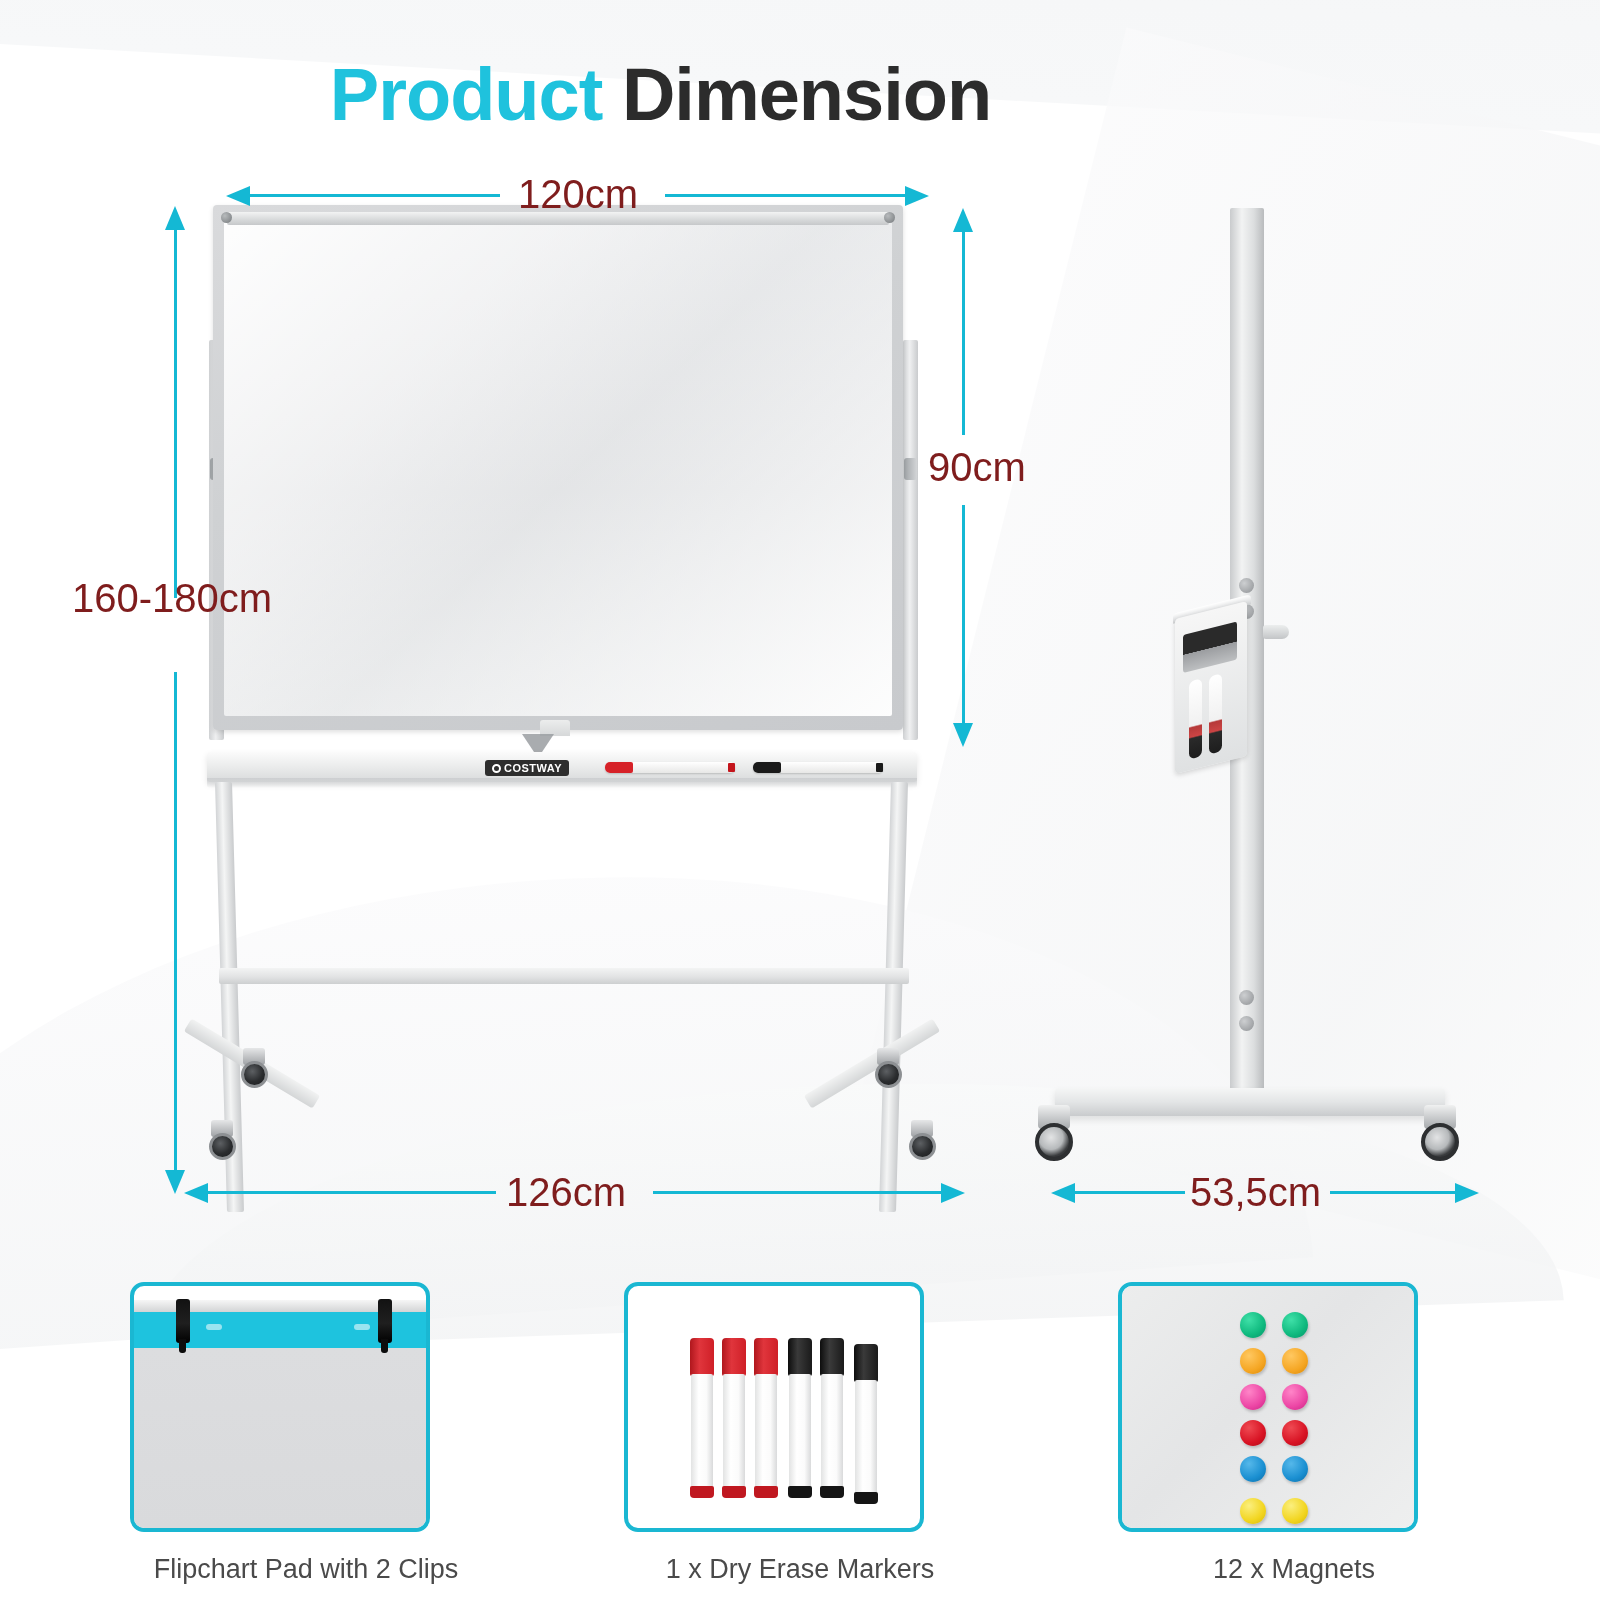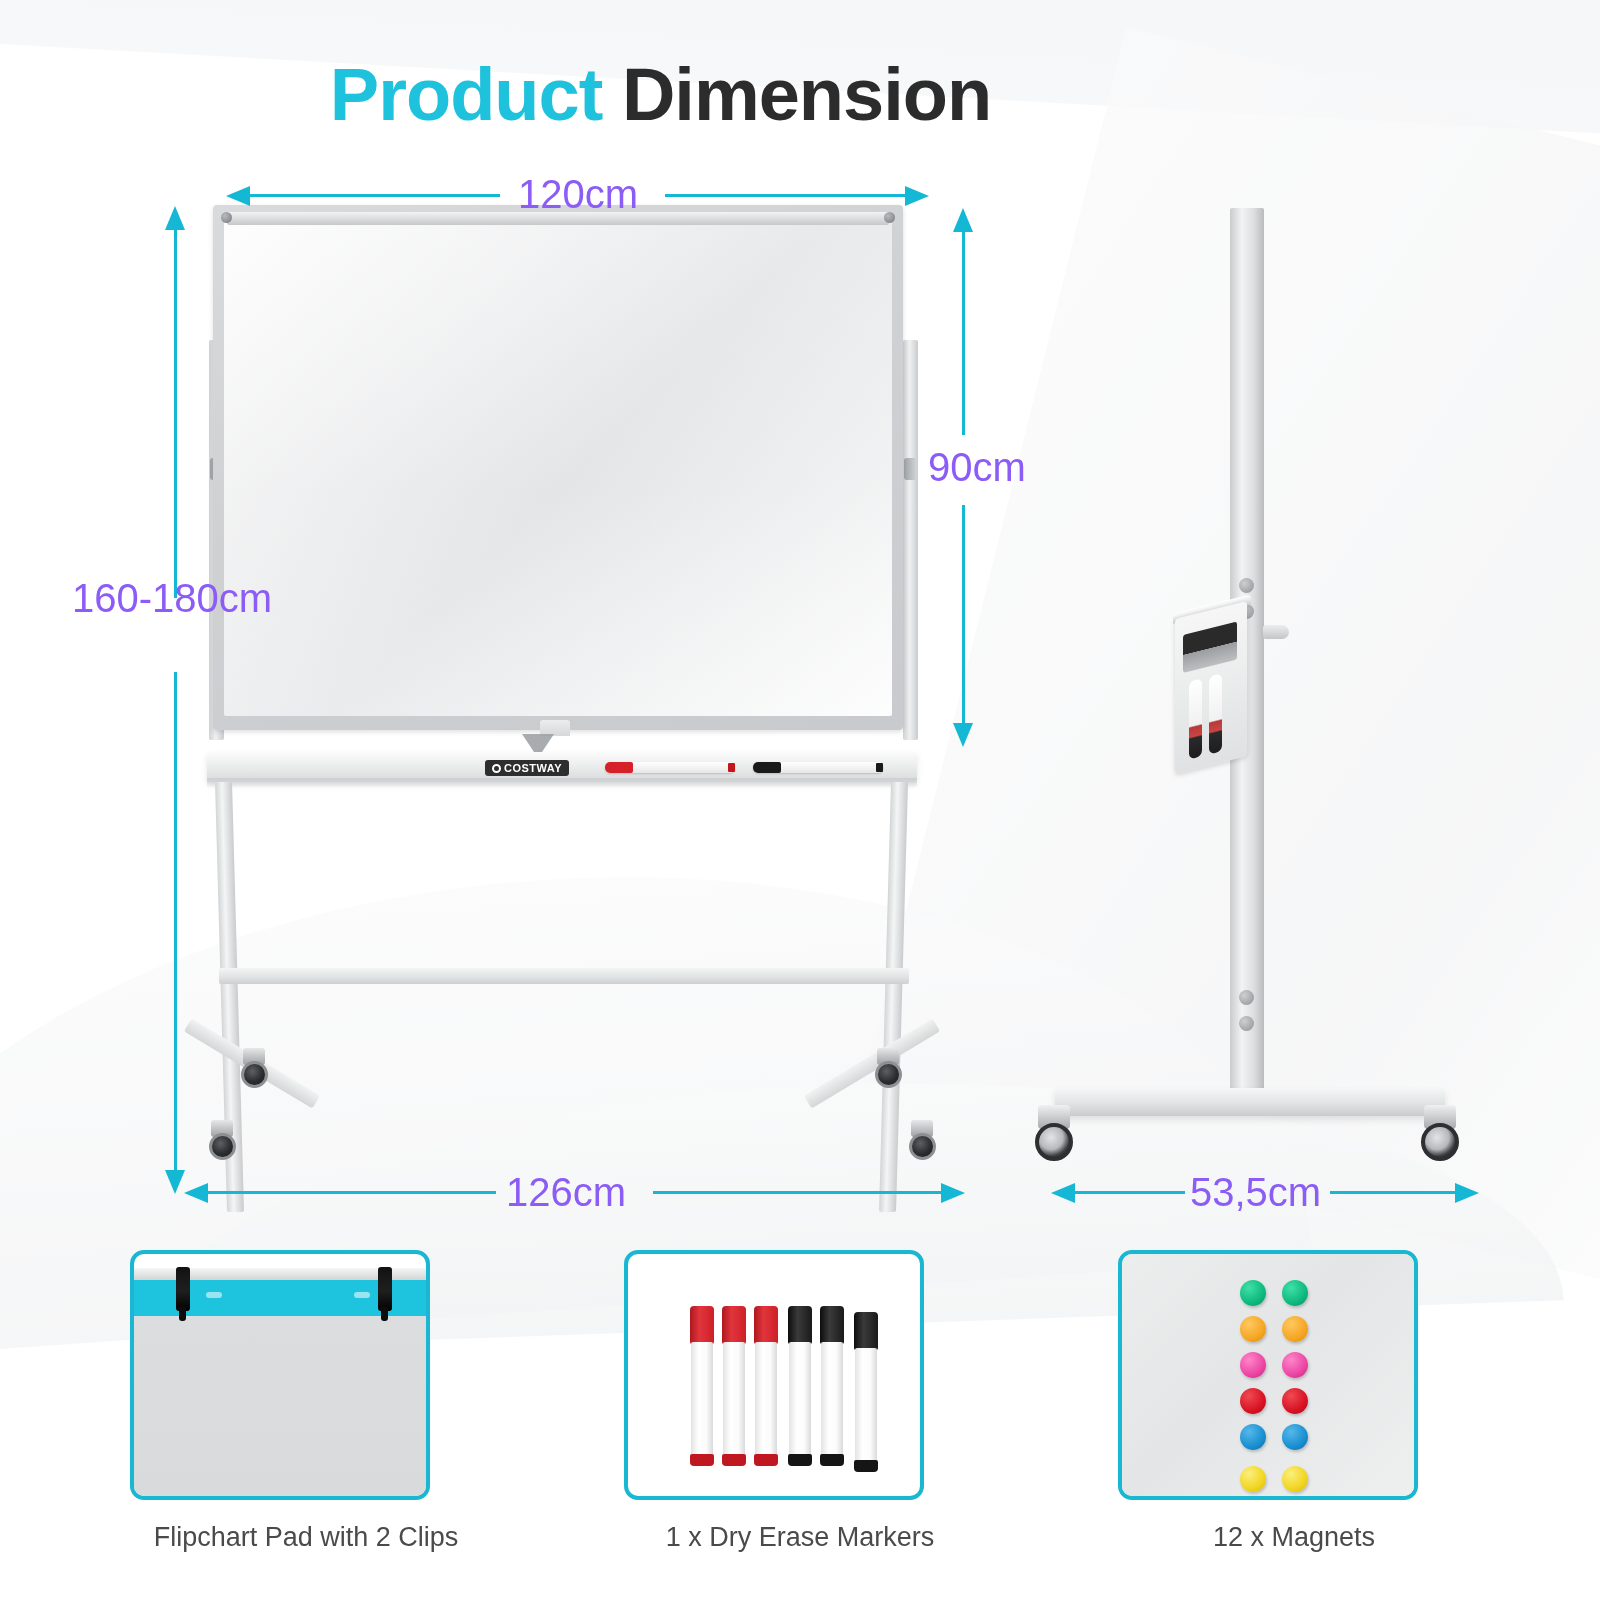--- a/index.html
+++ b/index.html
@@ -77,7 +77,7 @@
   .arw-d { border-left: 10px solid transparent; border-right: 10px solid transparent; border-top: 24px solid #14b8d4; }
 
   .dim-label {
-    position: absolute; color: #8b5cf6; font-size: 40px; font-weight: 400;
+    position: absolute; color: #7f1d1d; font-size: 40px; font-weight: 400;
     white-space: nowrap; background: transparent;
   }
 

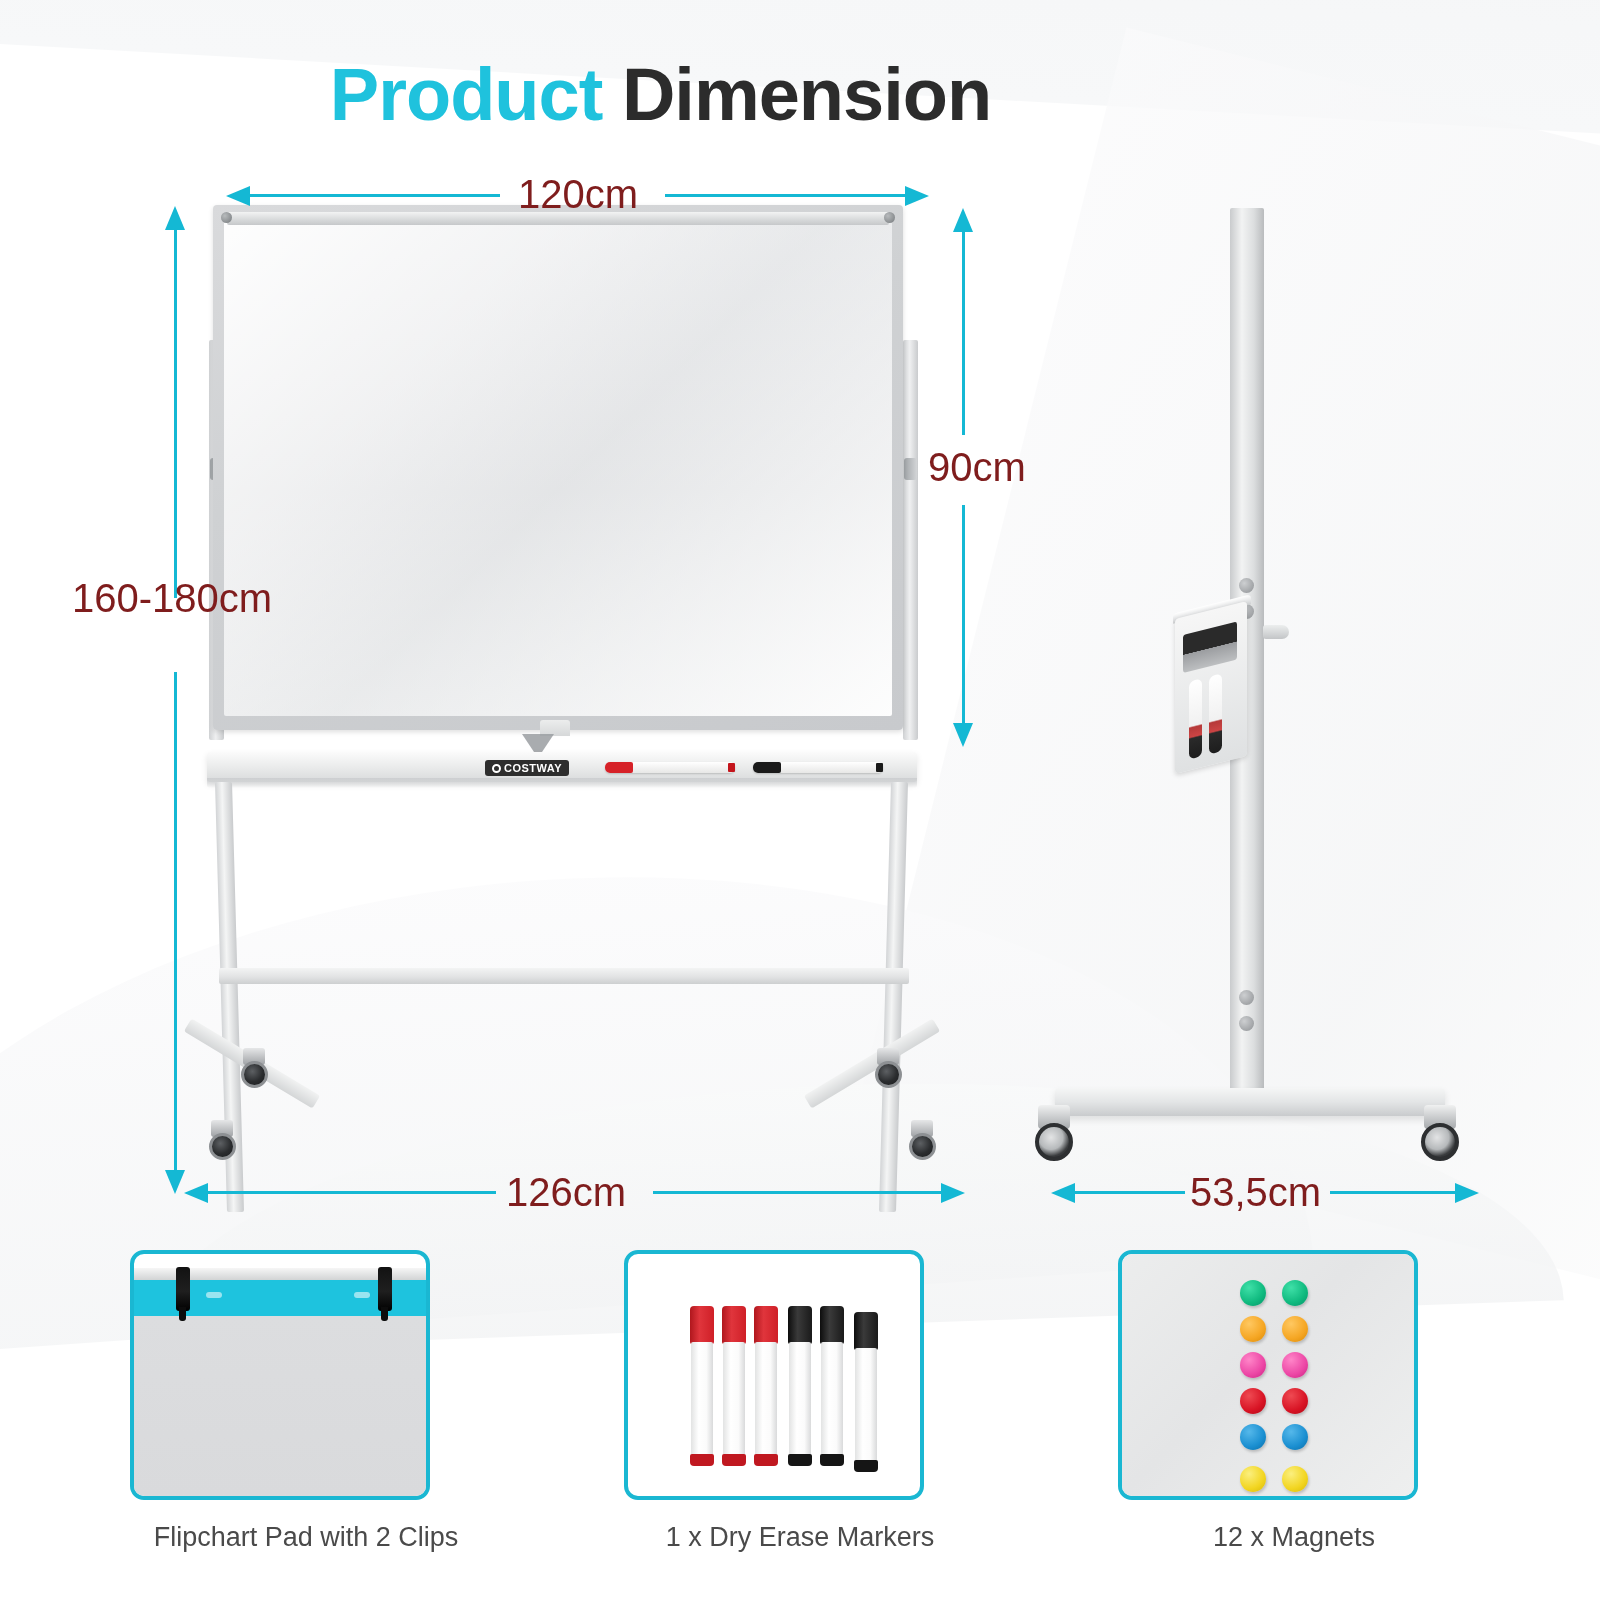--- a/index.html
+++ b/index.html
@@ -258,7 +258,7 @@
     position: absolute; left: 130px; top: 1250px; width: 1340px; height: 320px;
     display: flex; justify-content: space-between;
   }
-  .panel { width: 352px; }
+  .panel { width: 352px; margin-top: 32px; }
   .panel-box {
     position: relative; width: 300px; height: 250px;
     border: 4px solid #1ab7d2; border-radius: 14px;

